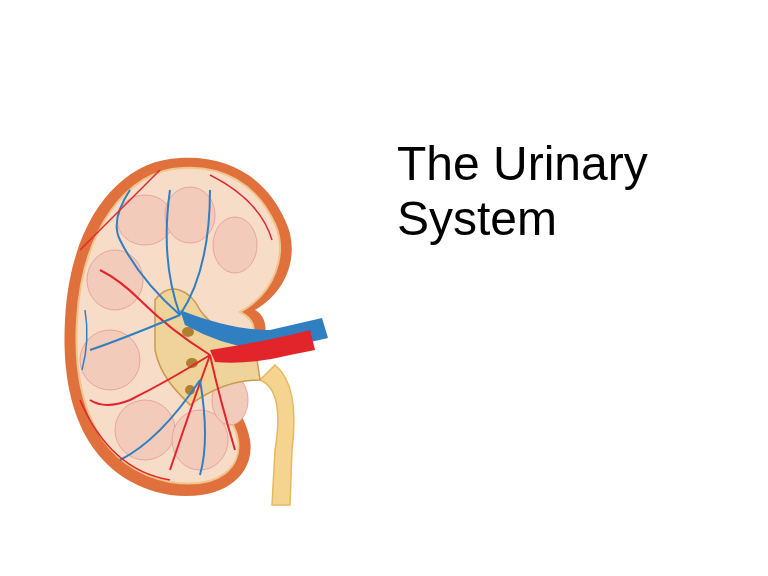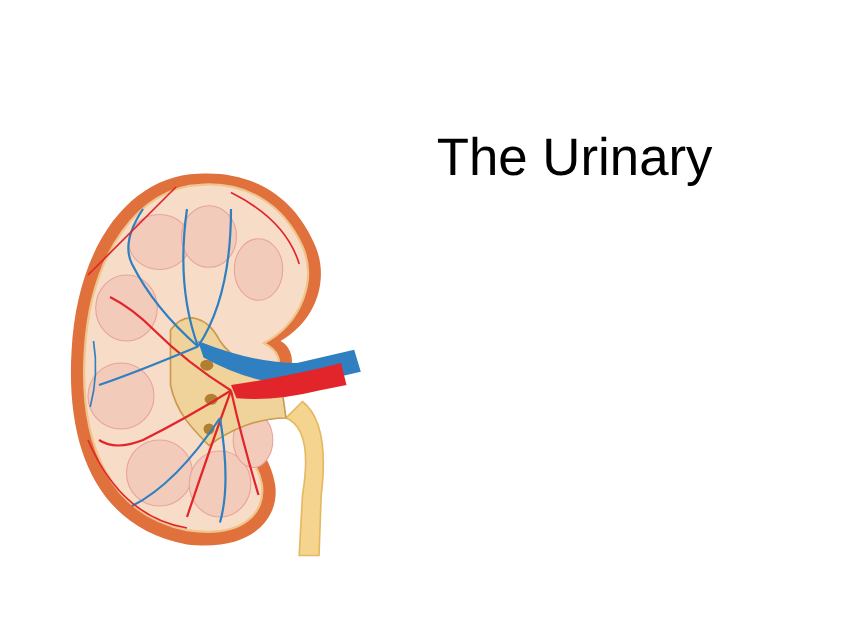--- a/index.html
+++ b/index.html
@@ -5,7 +5,7 @@
   html, body { margin:0; padding:0; background:#ffffff; }
   body { width:768px; height:576px; position:relative; overflow:hidden; font-family:"Liberation Sans", sans-serif; }
   .slide { position:absolute; left:0; top:0; width:768px; height:576px; background:#ffffff; }
-  .title { position:absolute; left:397px; top:116px; width:340px; font-size:48px; line-height:55px; color:#000000; font-family:"Liberation Sans", sans-serif; }
+  .title { position:absolute; left:397px; top:136px; width:340px; font-size:48px; line-height:55px; color:#000000; font-family:"Liberation Sans", sans-serif; }
   .title span { display:block; }
   .kidney { position:absolute; left:60px; top:150px; width:290px; height:360px; }
 </style>

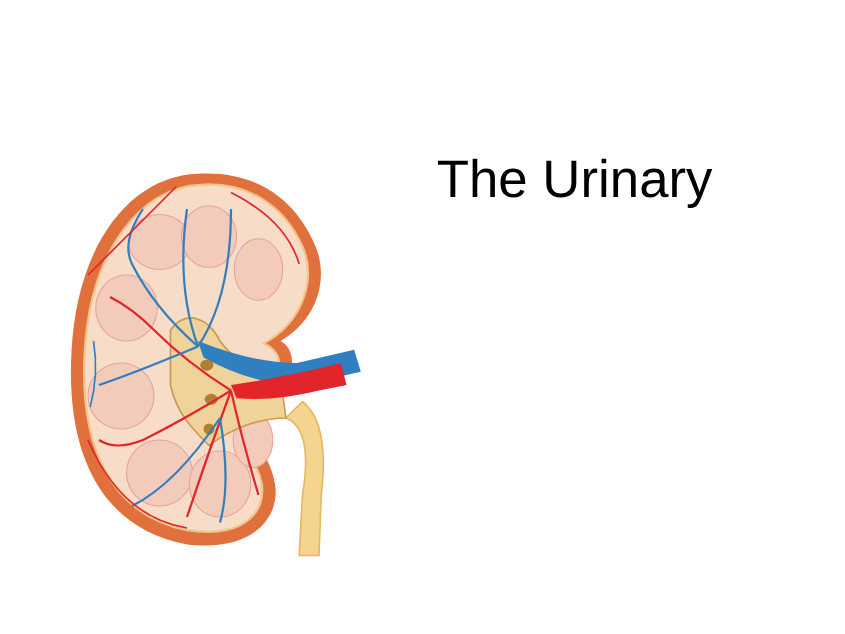--- a/index.html
+++ b/index.html
@@ -15,6 +15,7 @@
 <div class="slide">
   <div class="title">
     <span>The Urinary</span>
+    <span>System</span>
   </div>
 
   <svg class="kidney" viewBox="0 0 290 360" xmlns="http://www.w3.org/2000/svg">

